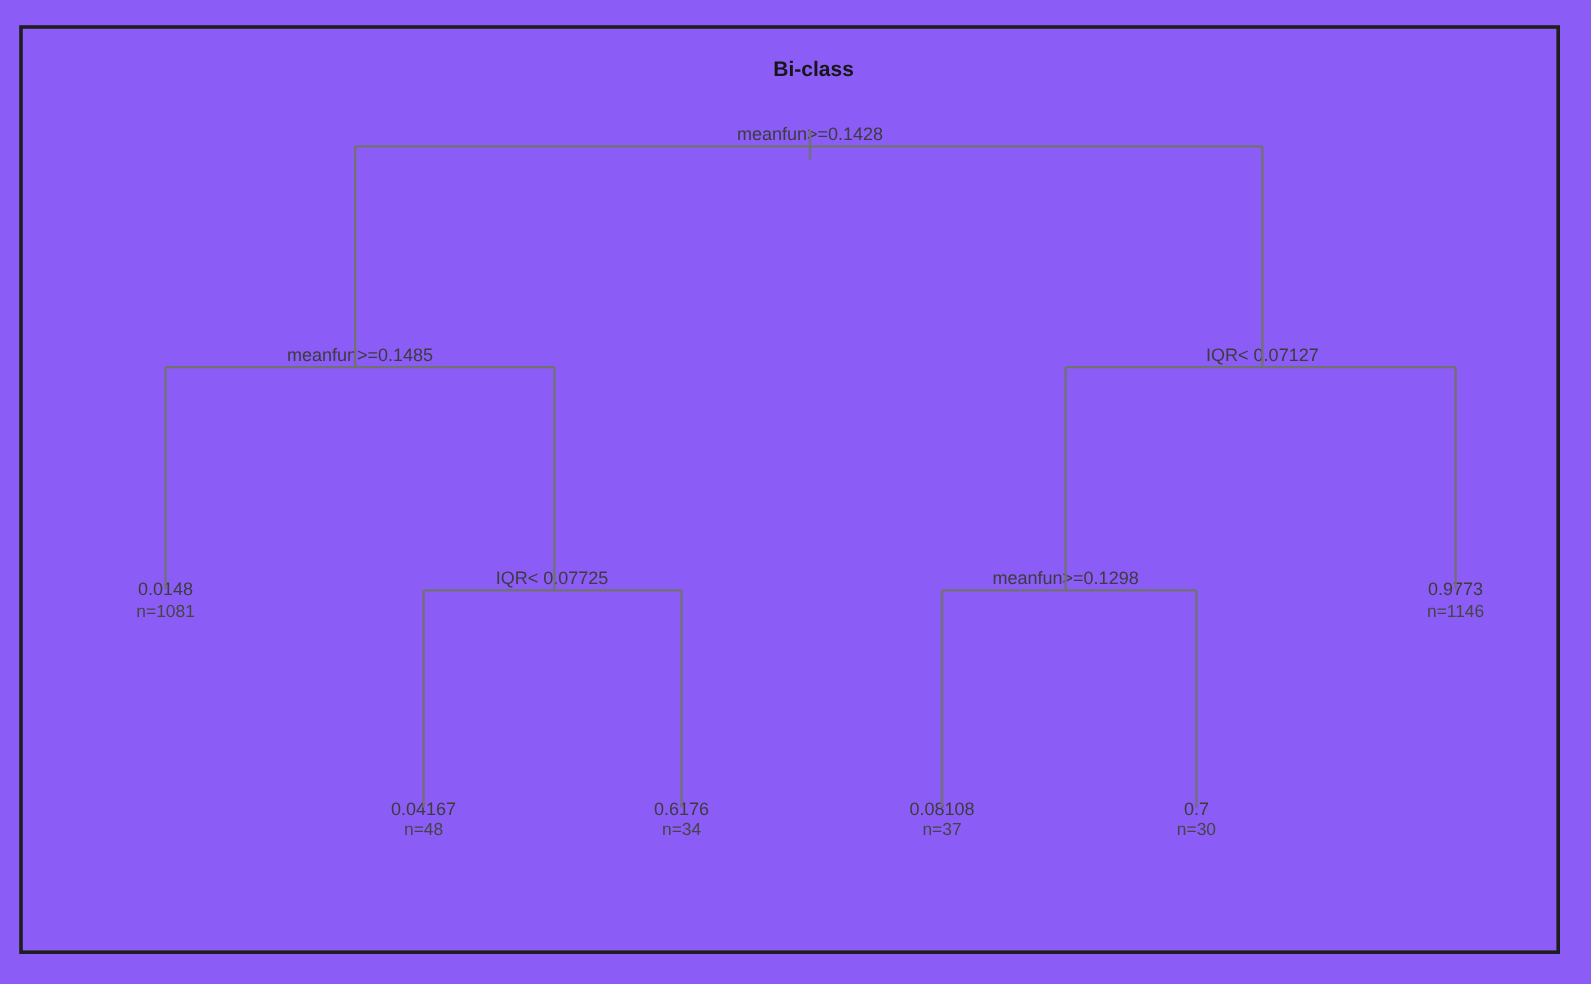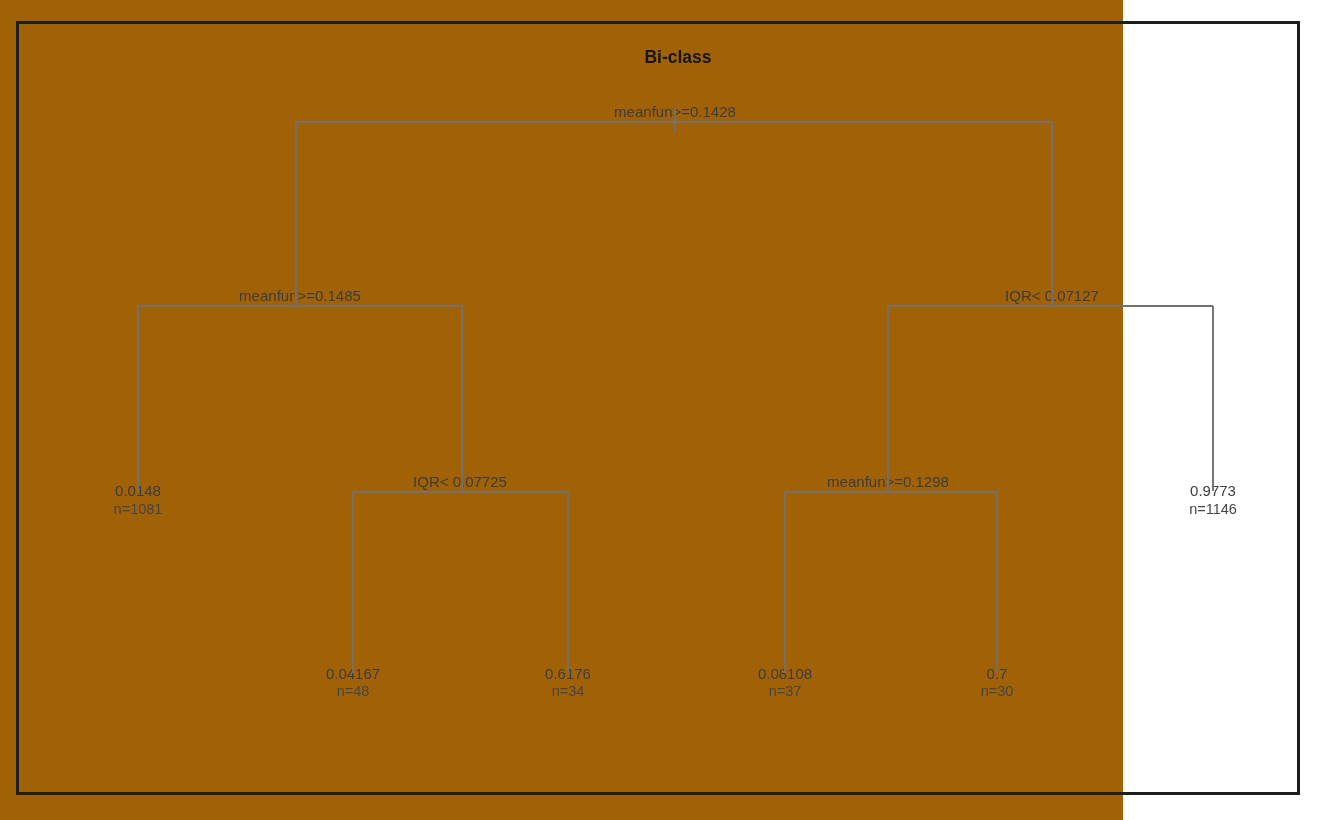--- a/index.html
+++ b/index.html
@@ -12,9 +12,9 @@
   }
   .canvas {
     position: relative;
-    width: 1123px;
+    width: 1326px;
     height: 820px;
-    background: #a16207;
+    background: #8b5cf6;
     font-family: "Liberation Sans", "DejaVu Sans", sans-serif;
   }
   svg { display: block; }

